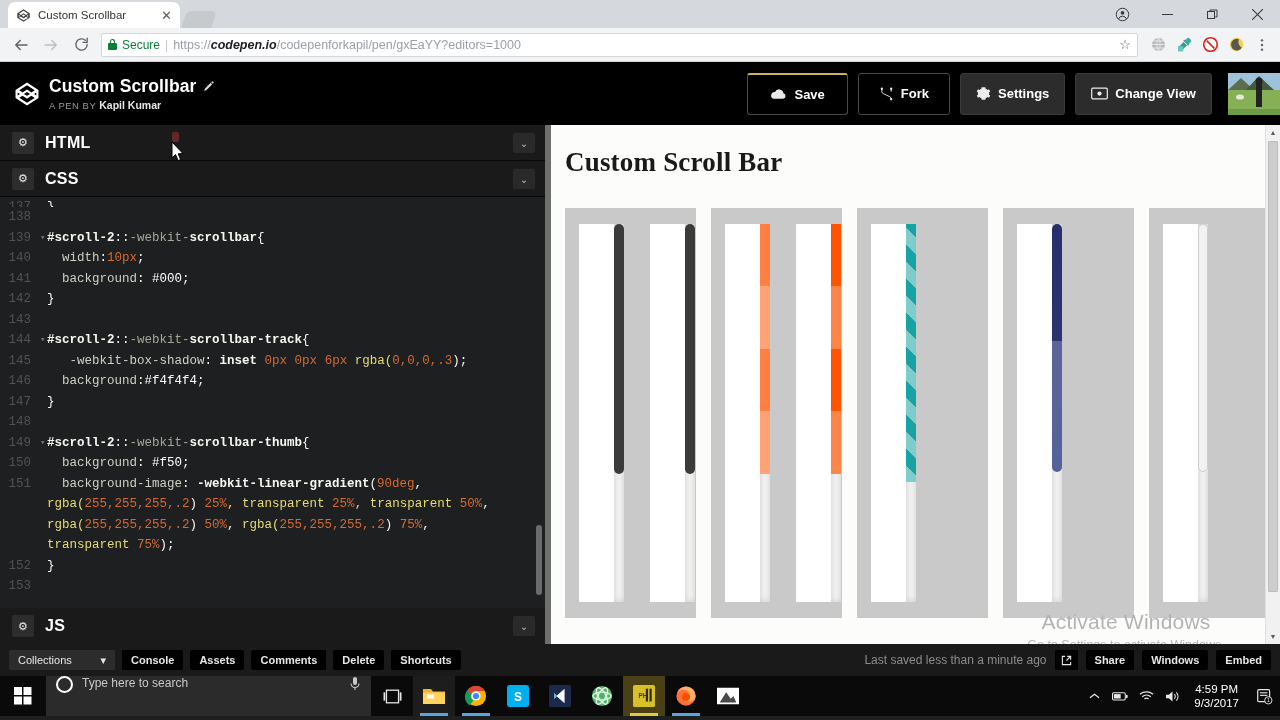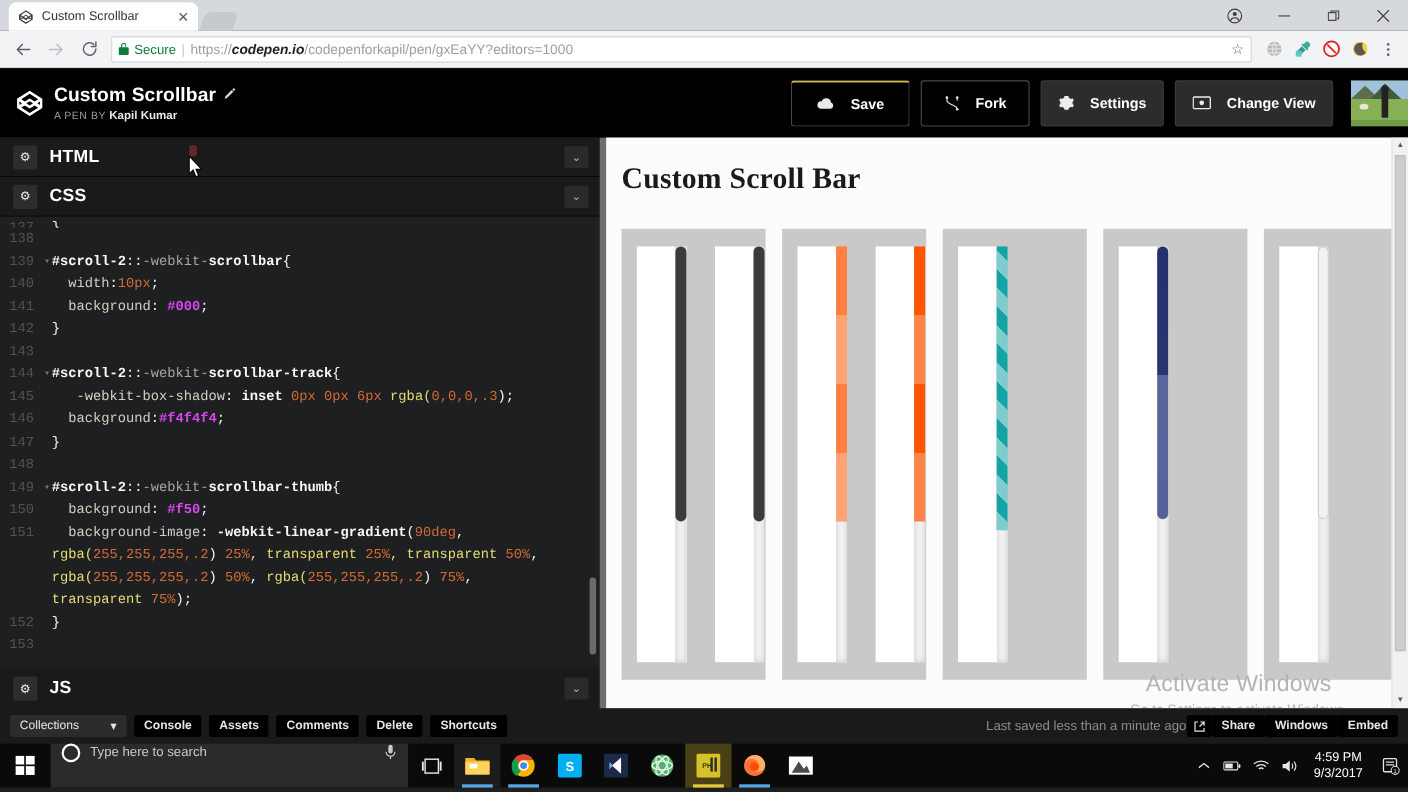--- a/index.html
+++ b/index.html
@@ -82,7 +82,7 @@
   }
   .btn{
     height:42px; border-radius:3px; background:#2c2c2c;
-    color:#fff; display:flex; align-items:center; justify-content:center; gap:14px;
+    color:#fff; display:flex; align-items:center; justify-content:center; gap:7px;
     font-size:13px; font-weight:700; padding:0 15px; cursor:pointer;
     border:1px solid #3a3a3a;
   }

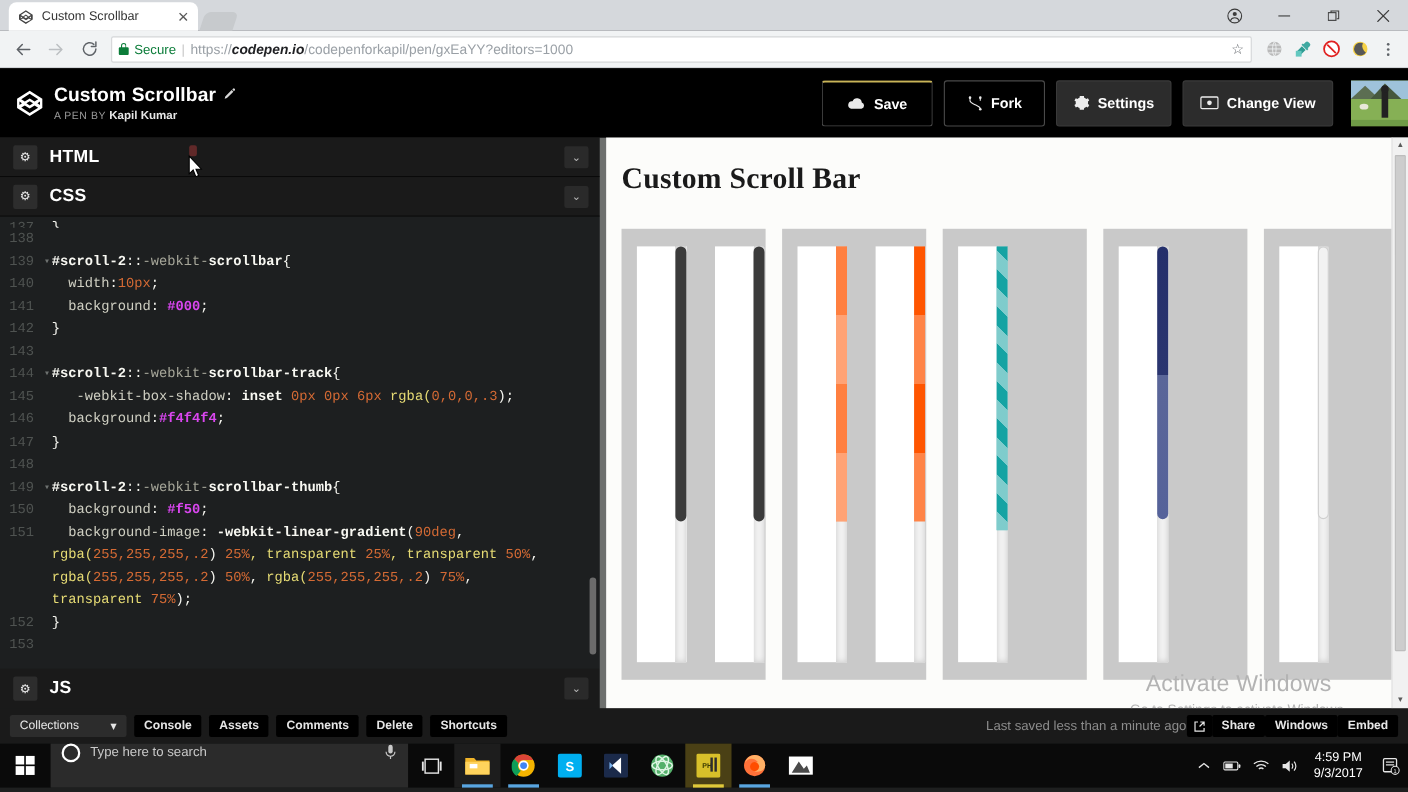--- a/index.html
+++ b/index.html
@@ -135,7 +135,7 @@
   .t-orange{ color:#d46a34; }
   .t-kw{ color:#e6db74; }
   .t-punct{ color:#f8f8f2; }
-  .t-hex{ color:#d946ef; font-weight:700;}
+  .t-hex{ color:#ffffff; font-weight:400;}
 
   .ed-scrollbar{
     position:absolute; right:3px; top:0; width:6px; height:100%;

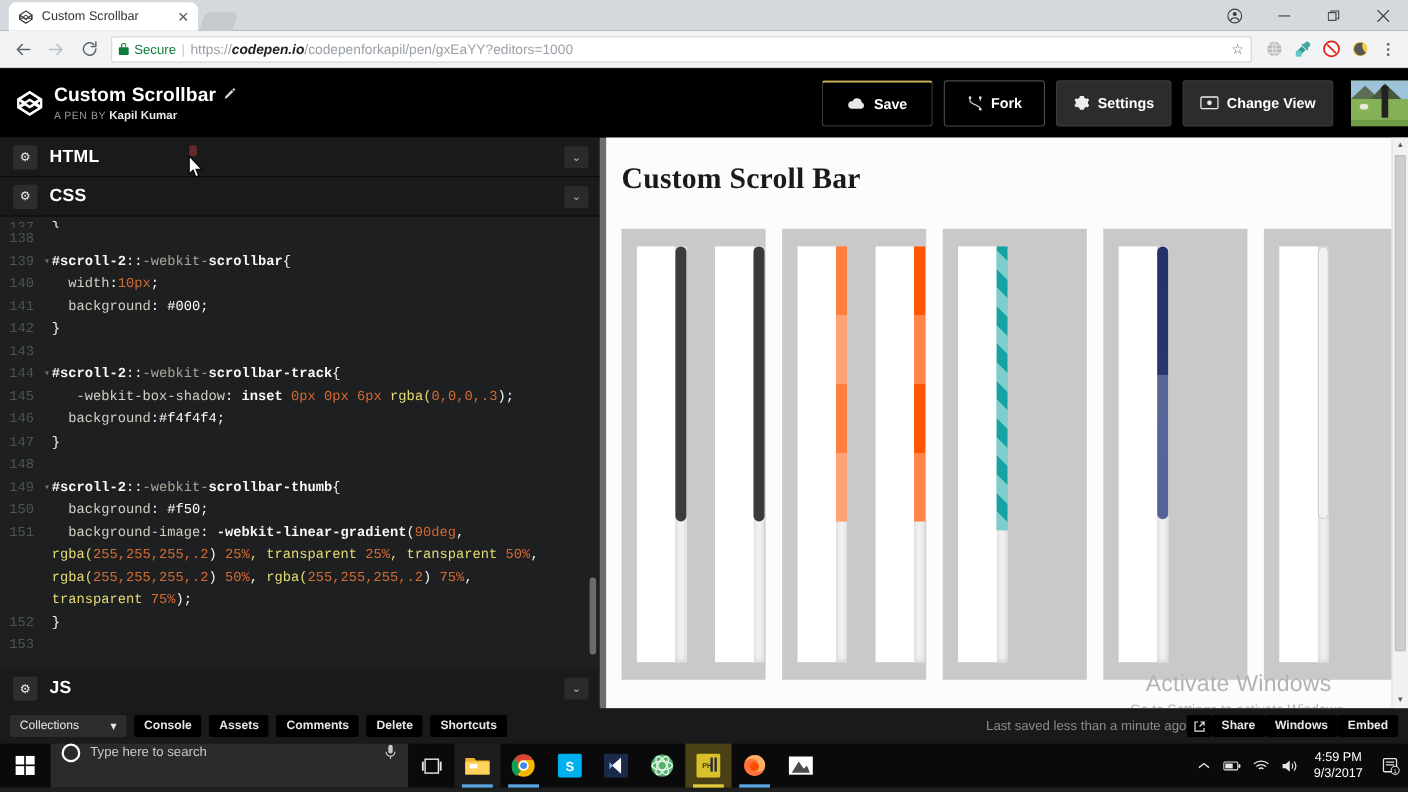--- a/index.html
+++ b/index.html
@@ -212,7 +212,7 @@
     background:#2c2c2c; width:106px; justify-content:space-between; font-weight:400;
   }
   .fright{
-    position:absolute; right:9px; display:flex; align-items:center; 
+    position:absolute; right:9px; display:flex; align-items:center; gap:8px;
   }
   .saved-txt{ color:#8c8c8c; font-size:12px; }
 

